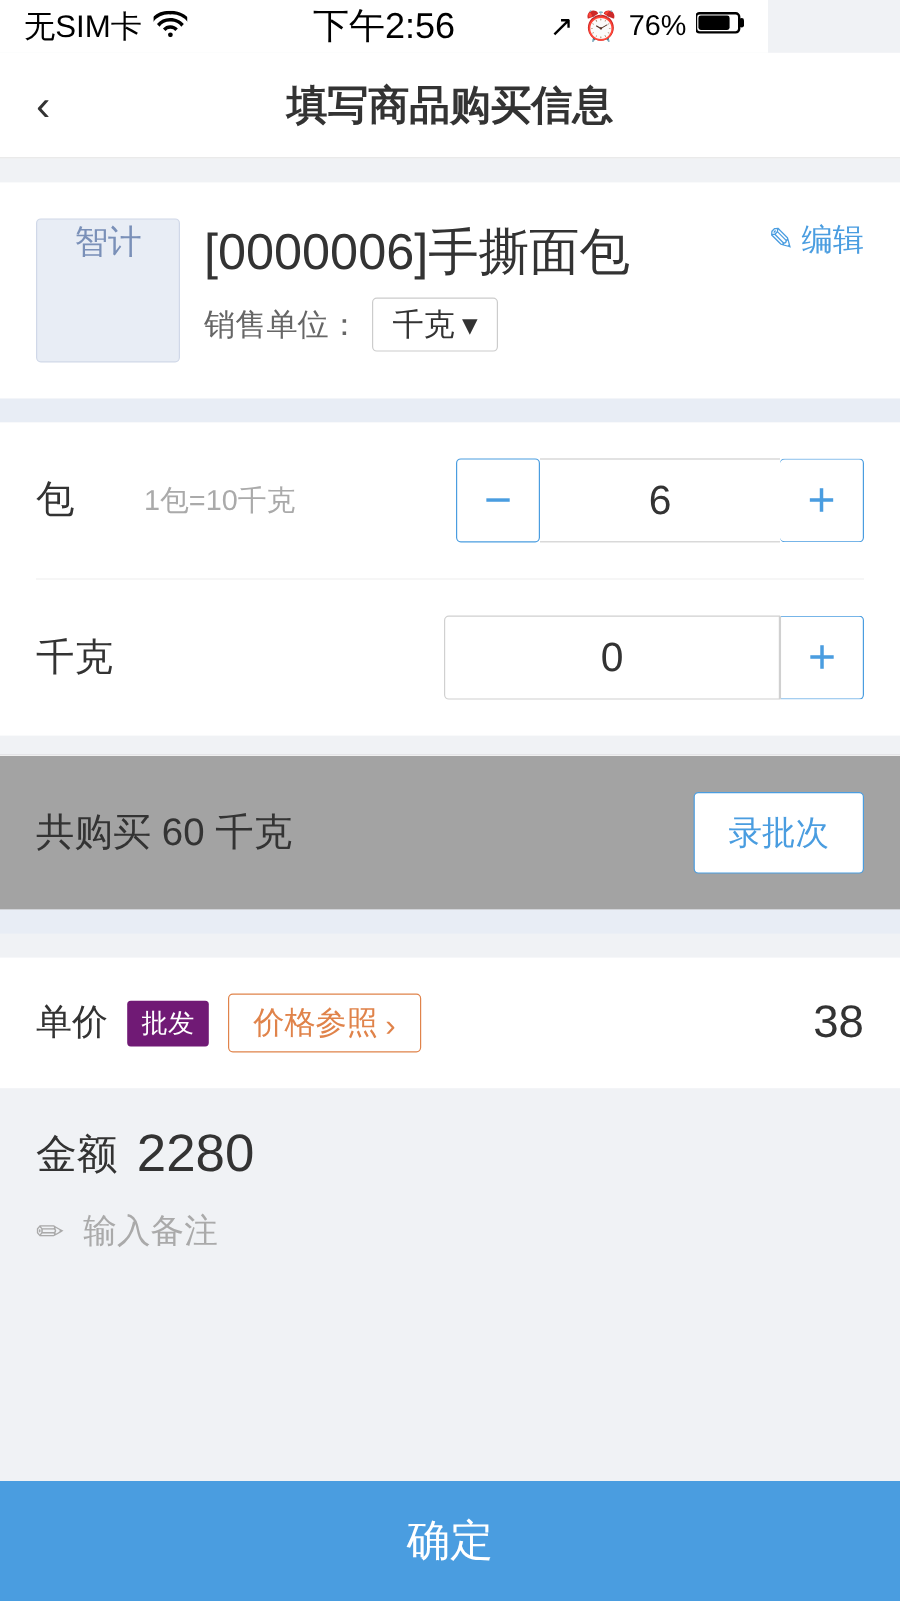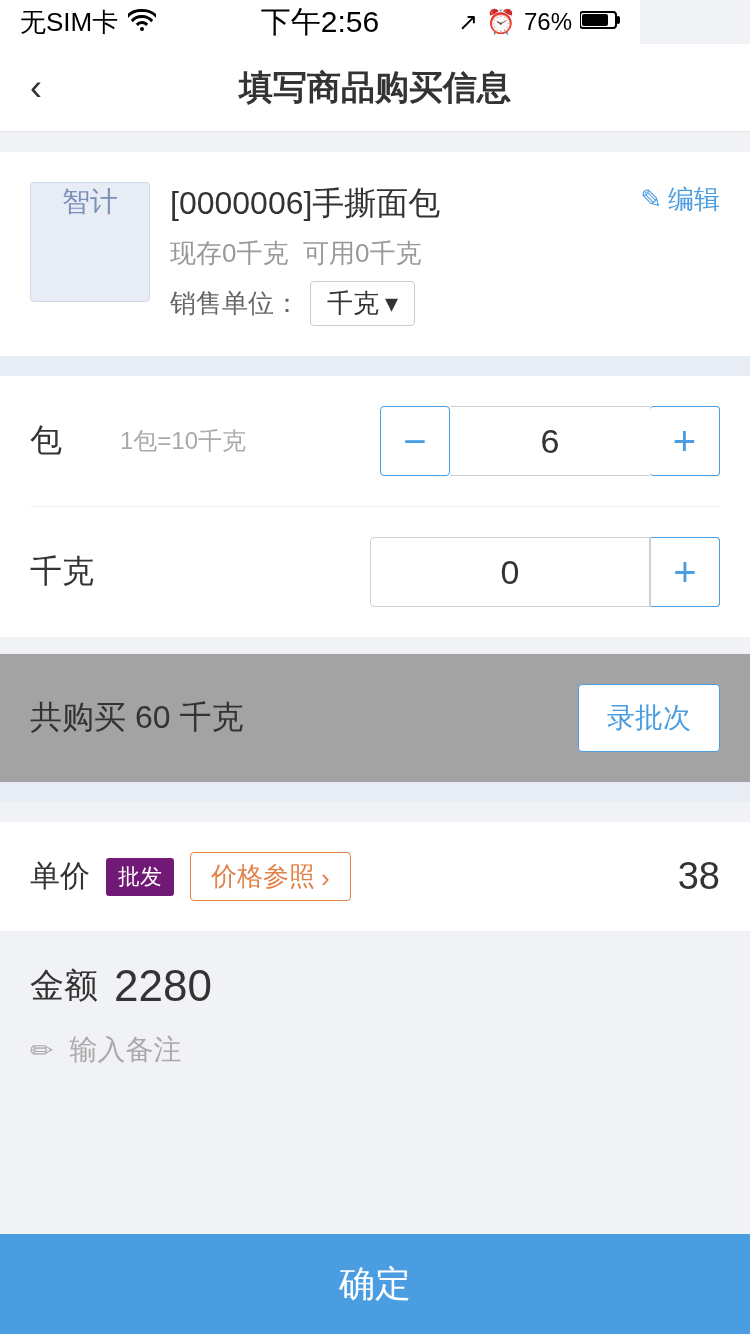--- a/index.html
+++ b/index.html
@@ -96,7 +96,7 @@
       flex: 1;
     }
     .product-name {
-      font-size: 32px;
+      font-size: 42px;
       color: #333;
       font-weight: 500;
       margin-bottom: 10px;

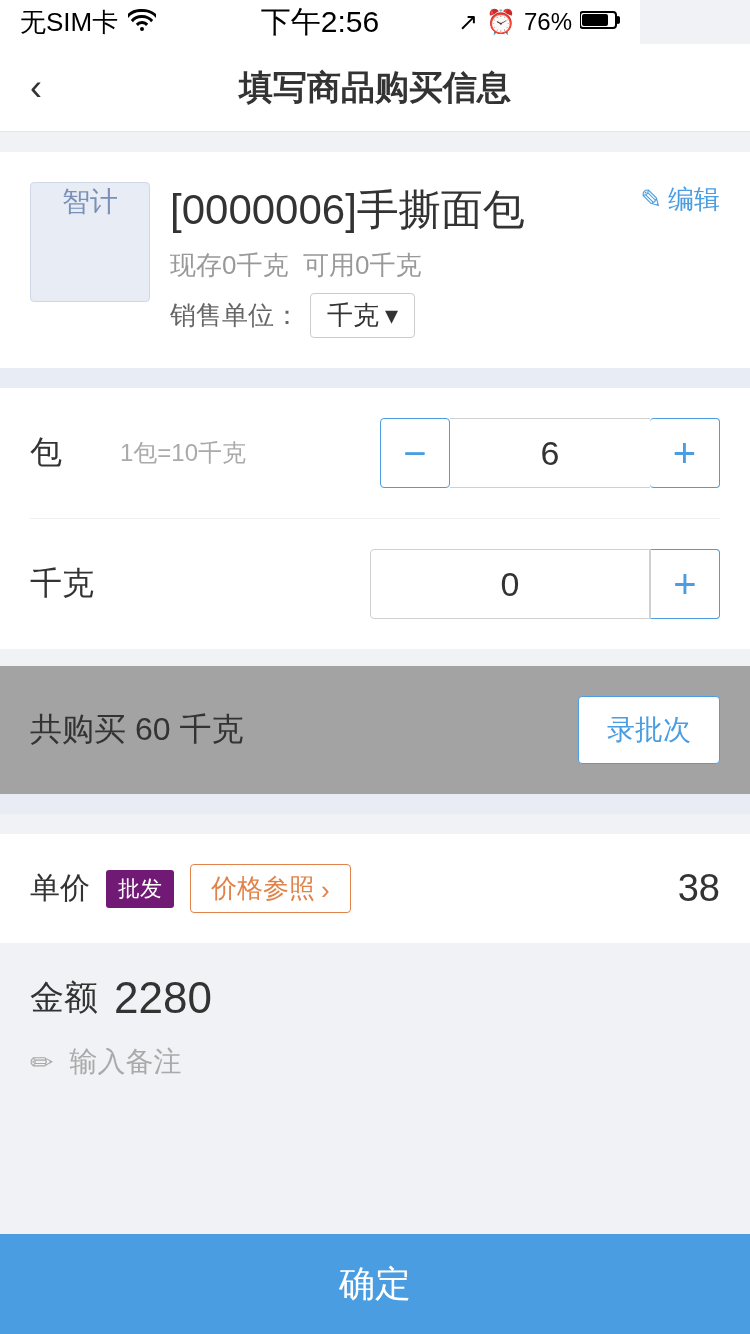--- a/index.html
+++ b/index.html
@@ -374,9 +374,6 @@
     <div class="product-name">
       <span>[0000006]</span><span>手撕面包</span>
     </div>
-    <div class="product-stock">
-      <span>现存0千克</span>&nbsp;&nbsp;<span>可用0千克</span>
-    </div>
     <div class="product-unit-row">
       <span>销售单位：</span>
       <div class="unit-dropdown">

